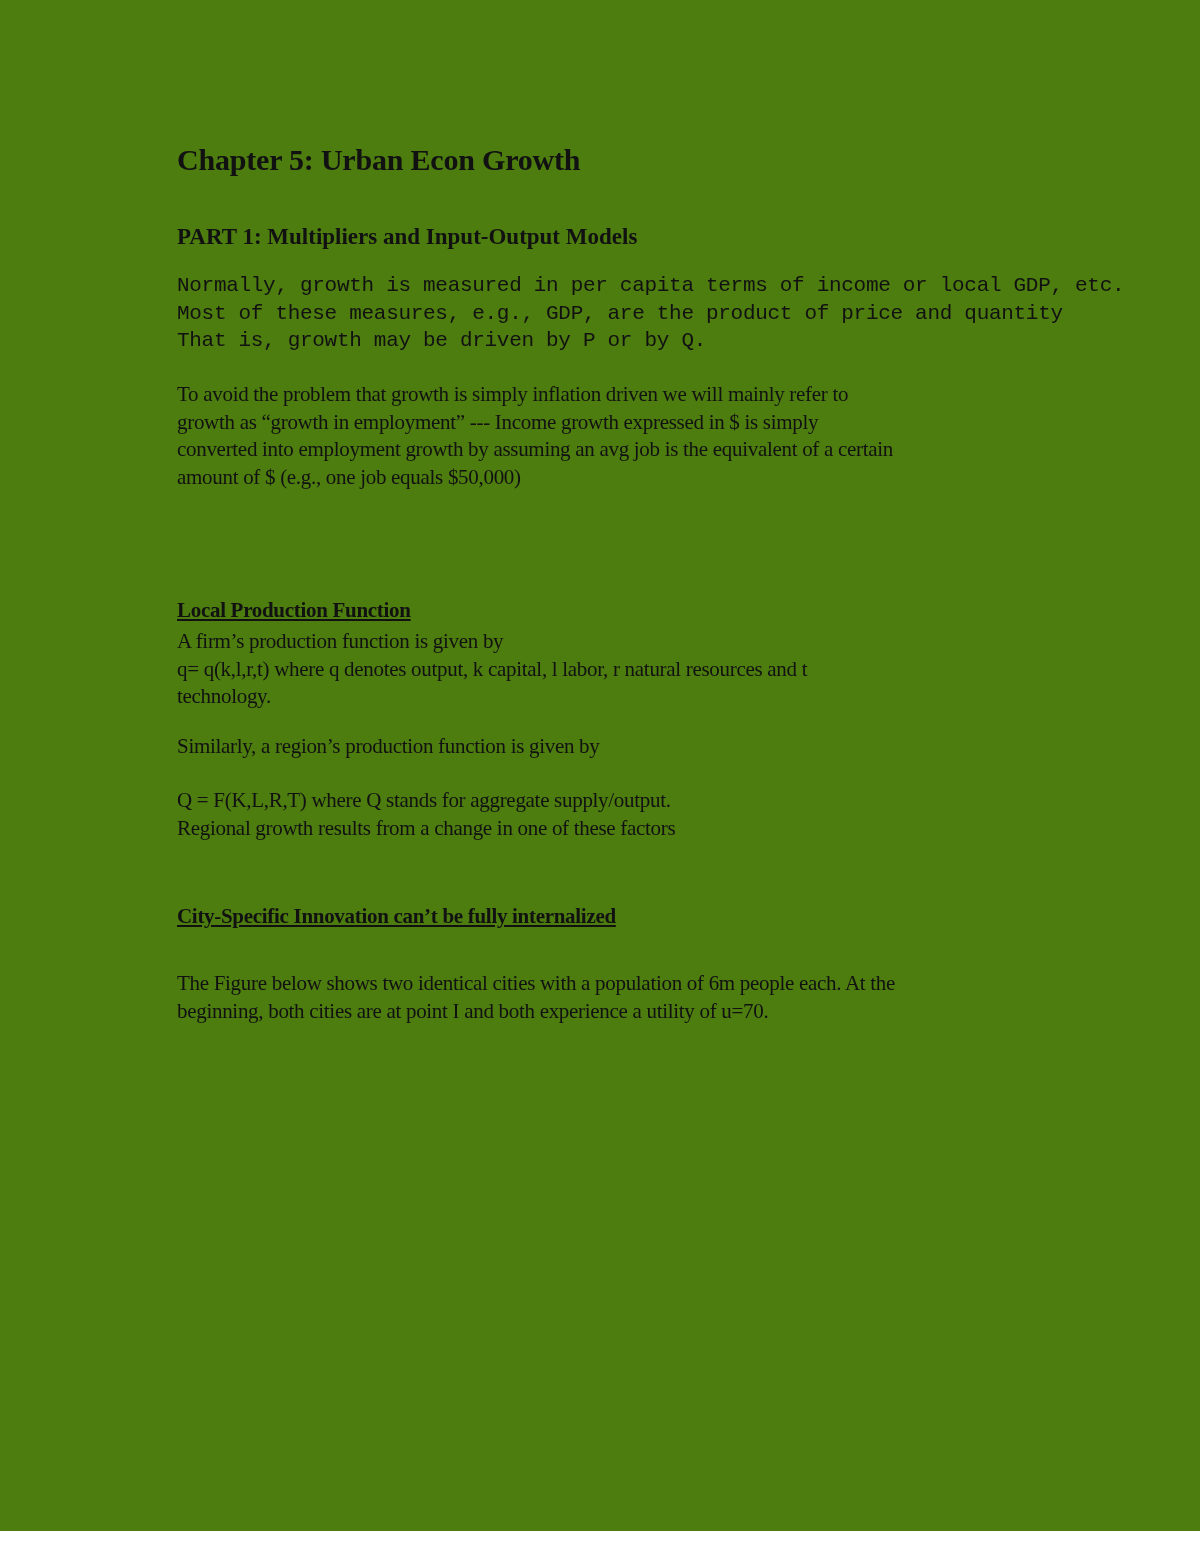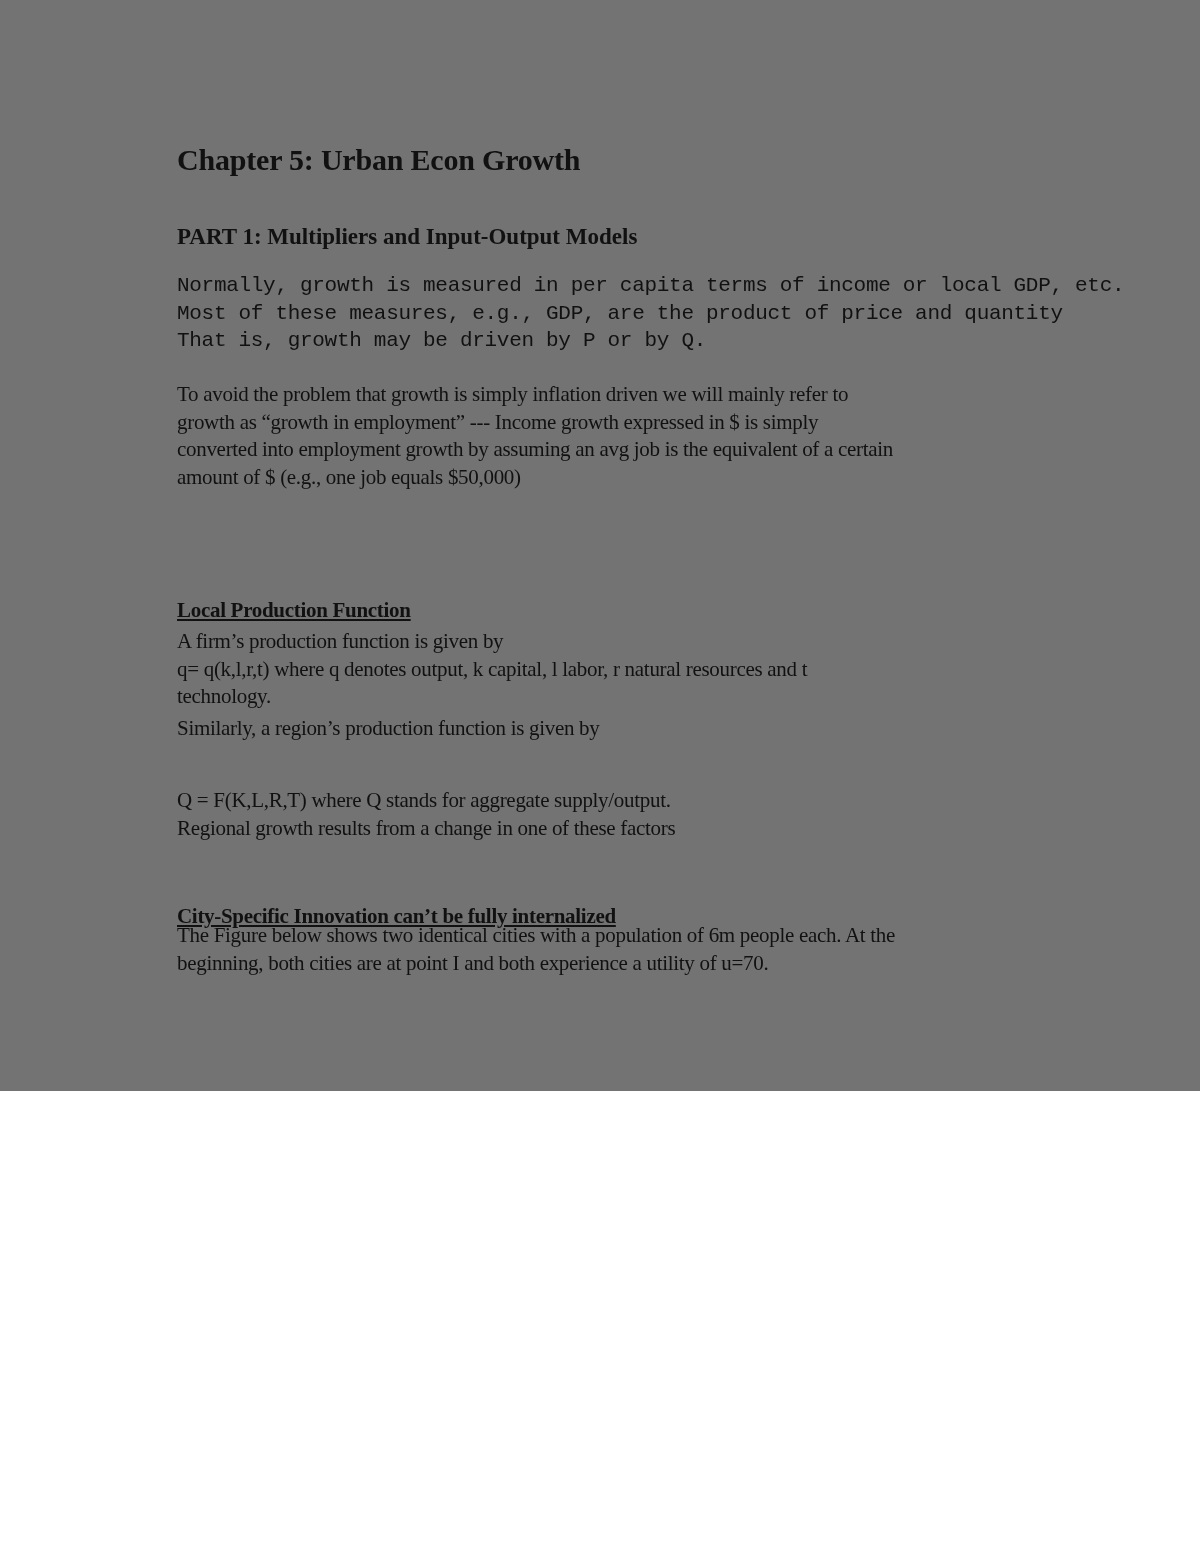--- a/index.html
+++ b/index.html
@@ -19,8 +19,8 @@
       position: absolute;
       left: 0; top: 0;
       width: 1200px;
-      height: 1091px;
-      background: #737373;
+      height: 1531px;
+      background: #4d7c0f;
     }
     .abs {
       position: absolute;

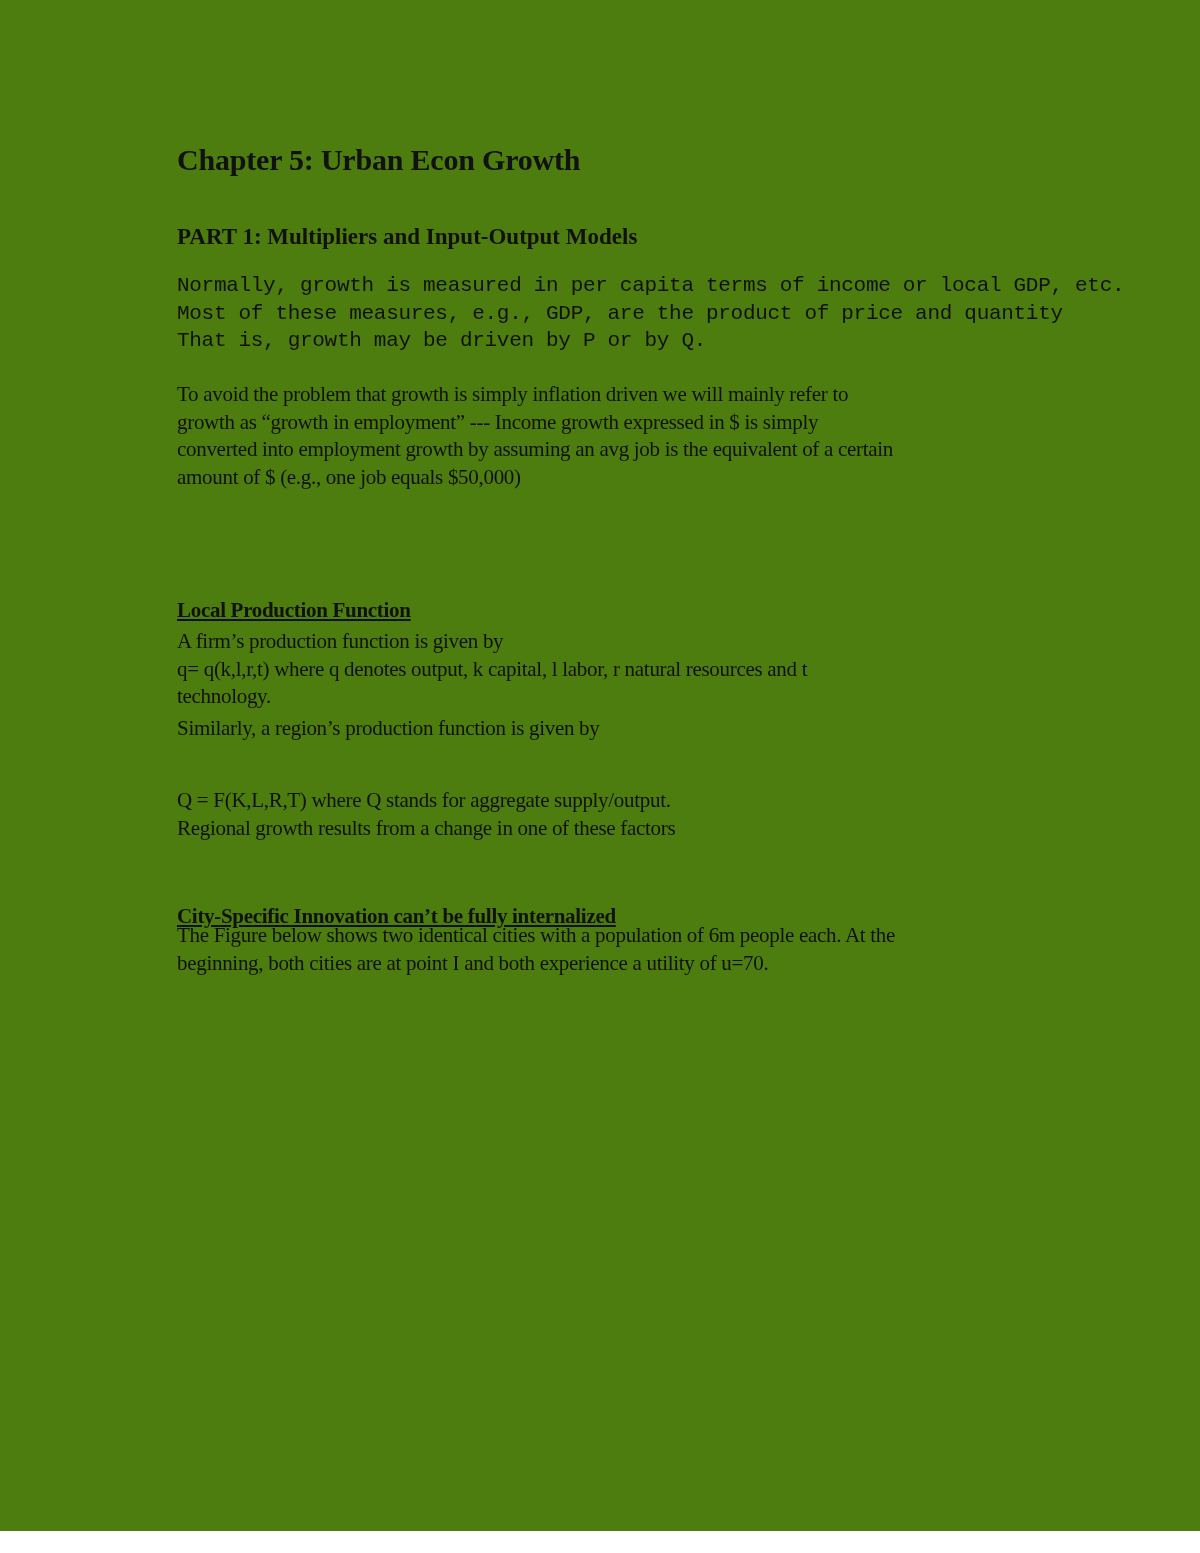--- a/index.html
+++ b/index.html
@@ -59,7 +59,7 @@
     #p2 { top: 381px; }
     #h-local { top: 597px; }
     #p3 { top: 628px; }
-    #p4 { top: 715px; text-align: center; }
+    #p4 { top: 733px; text-align: center; }
     #p5 { top: 787px; }
     #h-city { top: 895px; margin-top: 8px; }
     #p6 { top: 922px; }

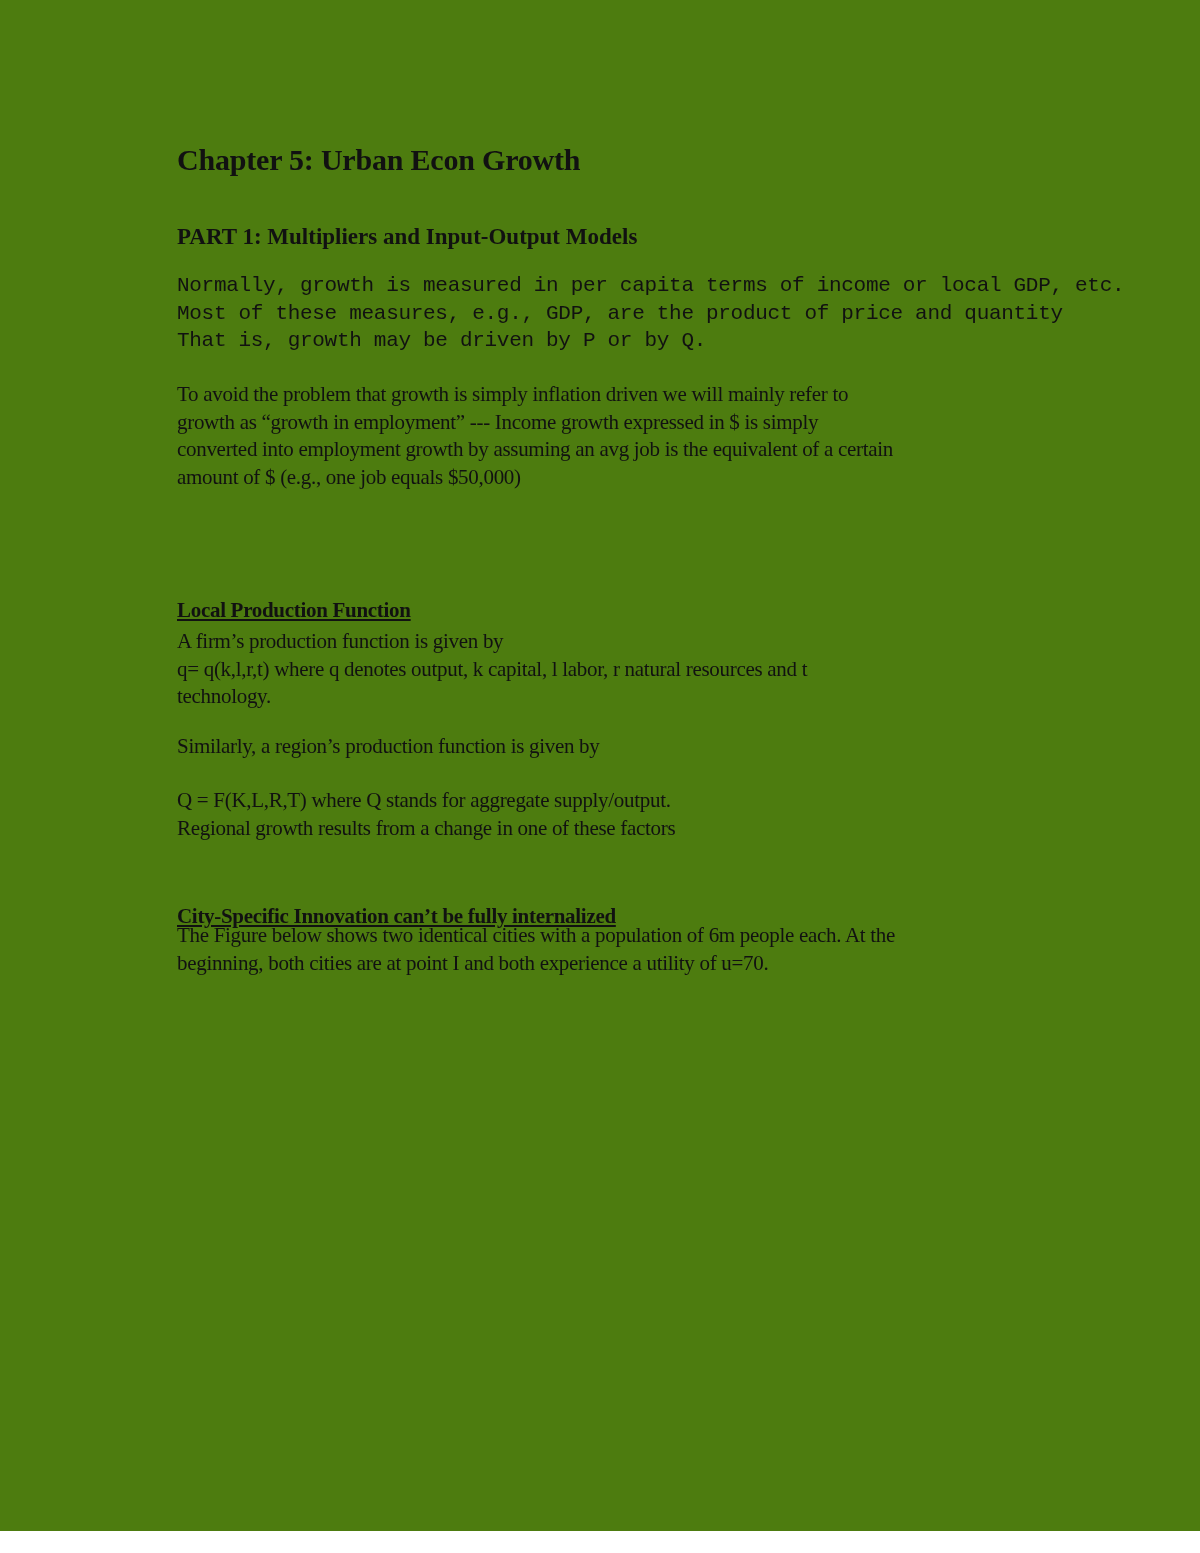--- a/index.html
+++ b/index.html
@@ -62,7 +62,7 @@
     #p4 { top: 733px; text-align: center; }
     #p5 { top: 787px; }
     #h-city { top: 895px; margin-top: 8px; }
-    #p6 { top: 922px; }
+    #p6 { top: 970px; }
   </style>
 </head>
 <body>

